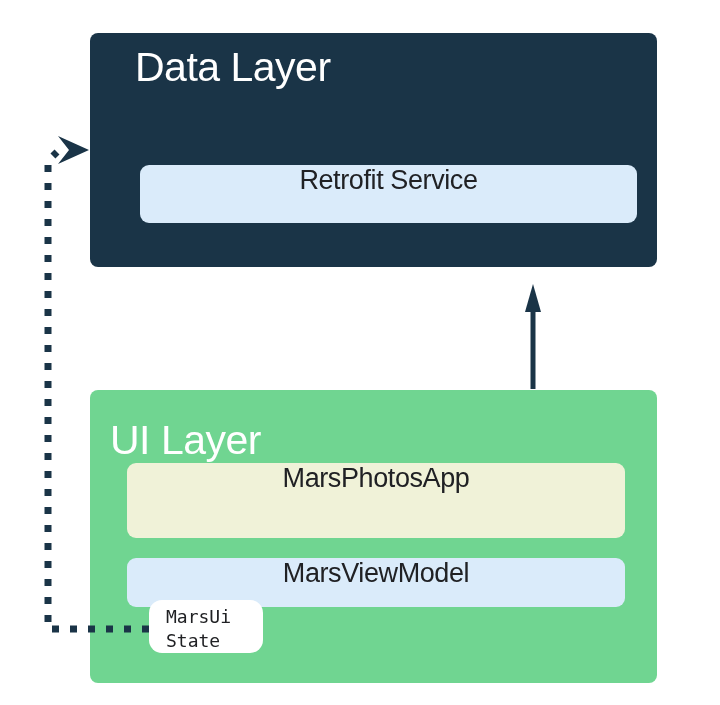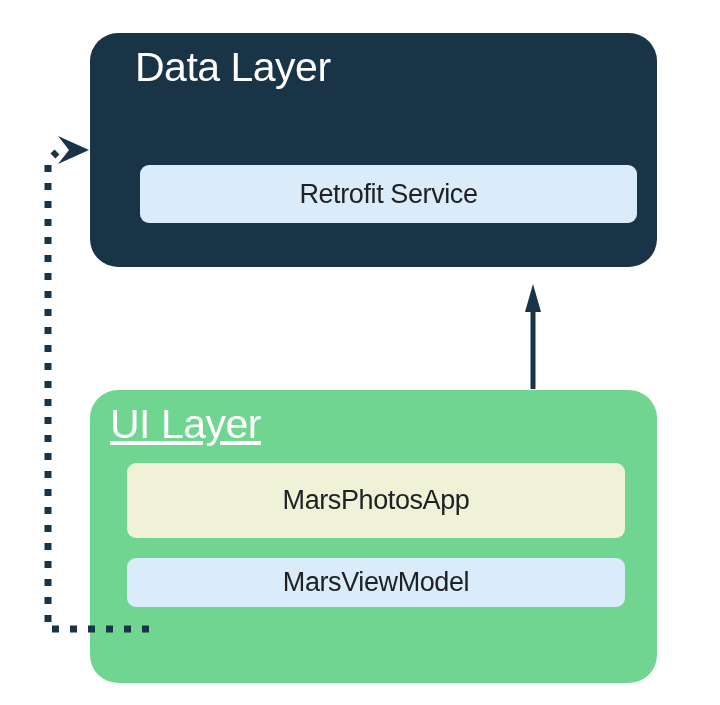--- a/index.html
+++ b/index.html
@@ -10,7 +10,7 @@
     font-family:"Liberation Sans", sans-serif;
     overflow:hidden;
   }
-  .layer{position:absolute;border-radius:28px;}
+  .layer{position:absolute;border-radius:8px;}
   .layer-data{left:90px;top:33px;width:567px;height:234px;background:#1a3447;}
   .layer-ui{left:90px;top:390px;width:567px;height:293px;background:#70d591;}
   .layer-title{

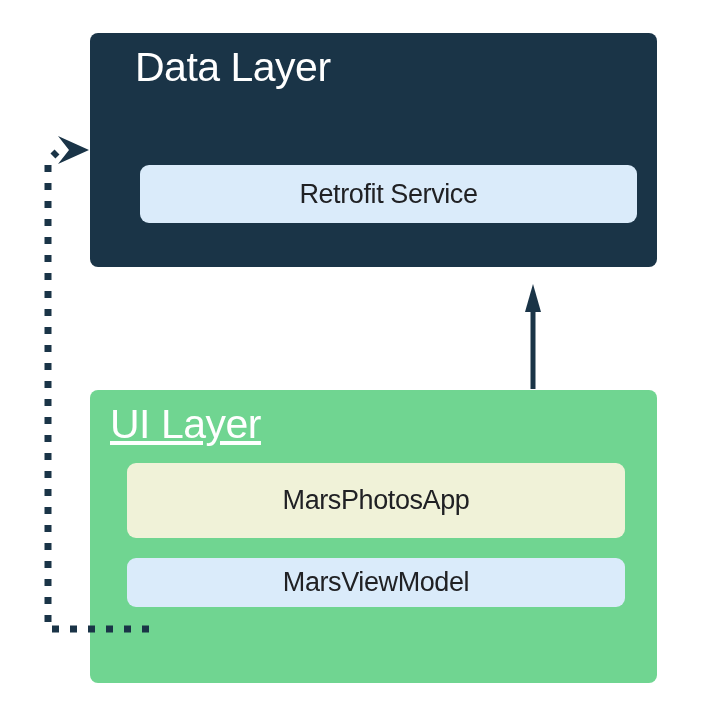--- a/index.html
+++ b/index.html
@@ -22,7 +22,7 @@
   .title-ui{left:20px;top:11px;text-decoration:underline;}
   .chip{
     position:absolute;
-    display:flex;align-items:center;justify-content:center;
+    display:flex;justify-content:center;
     border-radius:9px;
     color:#202124;font-size:27px;font-weight:500;letter-spacing:-0.4px;
     white-space:nowrap;

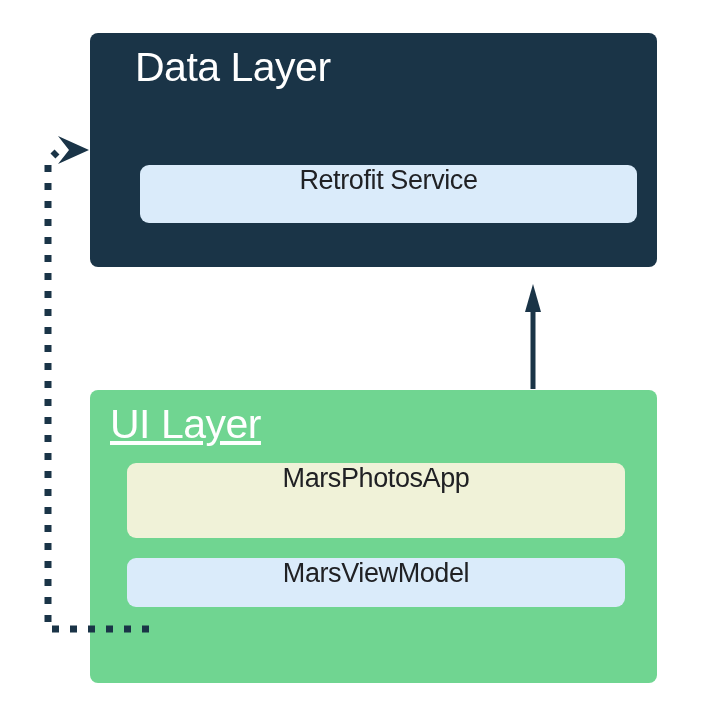--- a/index.html
+++ b/index.html
@@ -19,7 +19,7 @@
     letter-spacing:-0.5px;line-height:46px;white-space:nowrap;
   }
   .title-data{left:45px;top:11px;}
-  .title-ui{left:20px;top:11px;text-decoration:underline;}
+  .title-ui{left:20px;top:27px;}
   .chip{
     position:absolute;
     display:flex;justify-content:center;

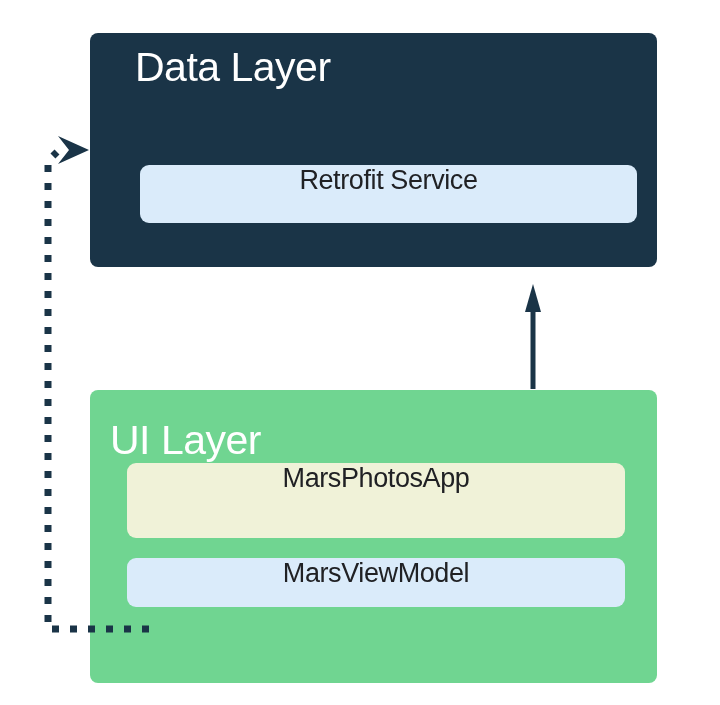--- a/index.html
+++ b/index.html
@@ -63,6 +63,10 @@
     <div class="chip chip-vm">
       <span>MarsViewModel</span>
     </div>
+    <div class="state-chip">
+      <span>MarsUi</span>
+      <span>State</span>
+    </div>
   </section>
 
   <svg class="arrows" viewBox="0 0 720 705" xmlns="http://www.w3.org/2000/svg">

